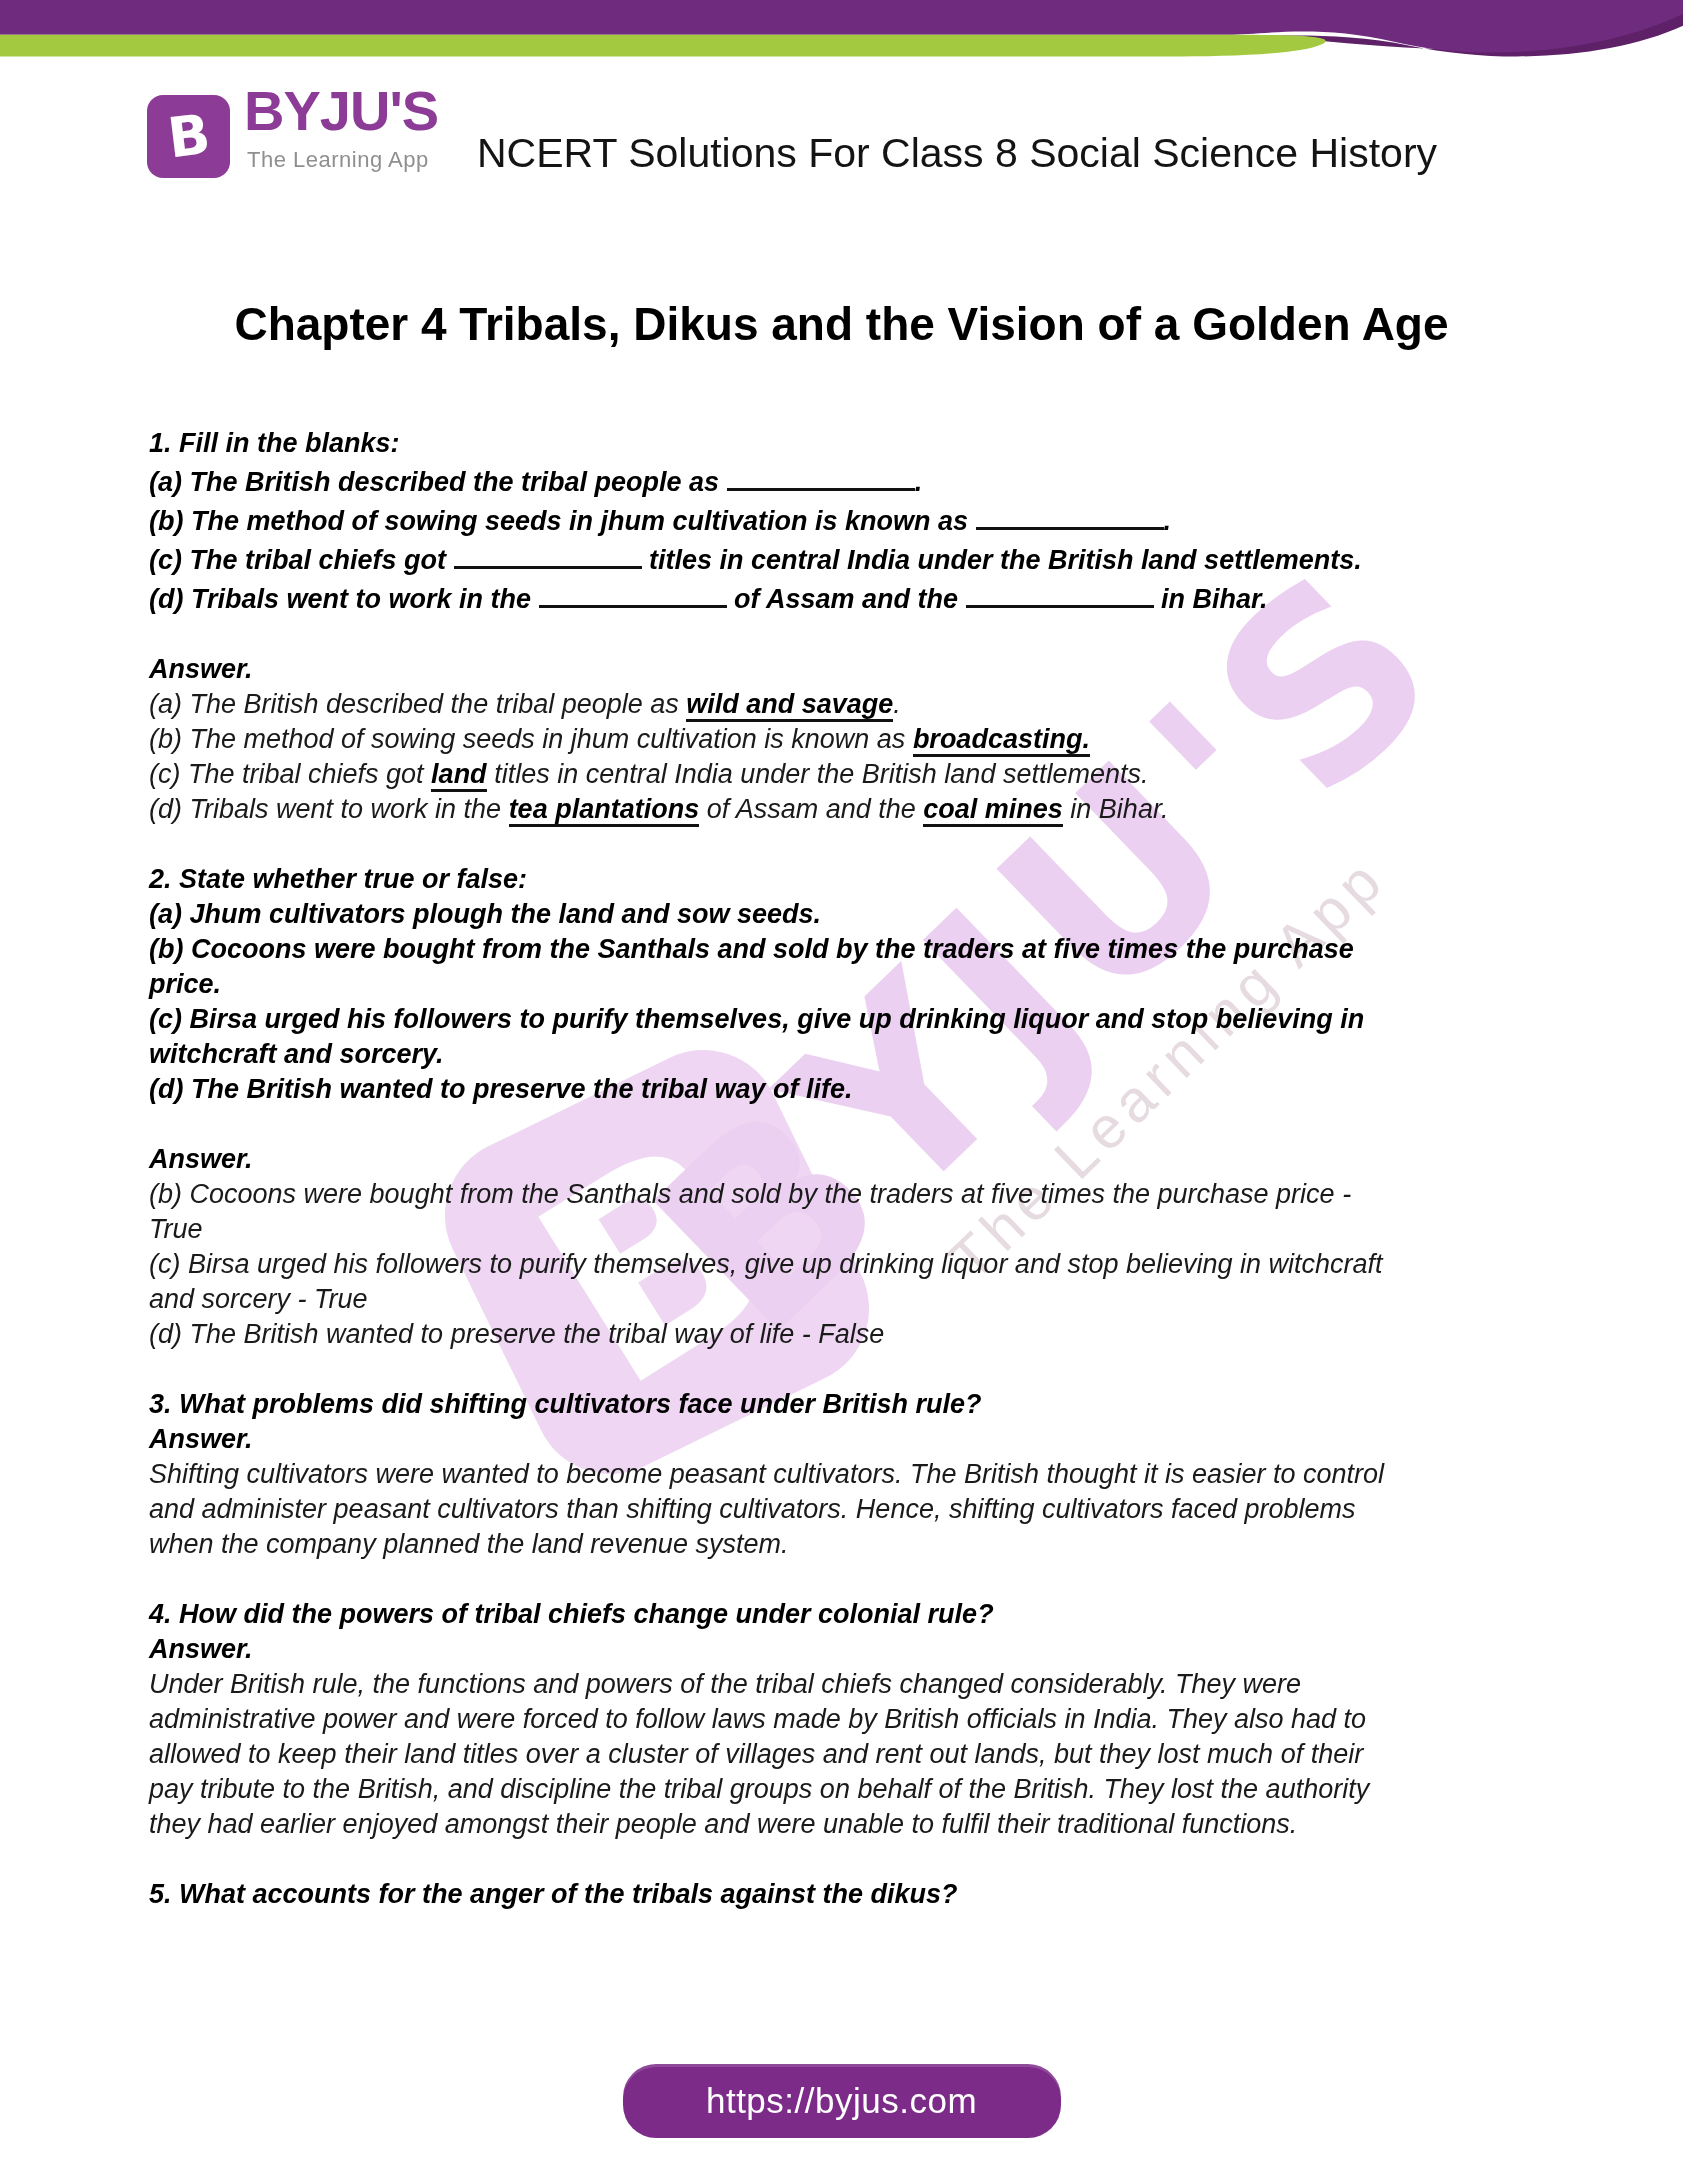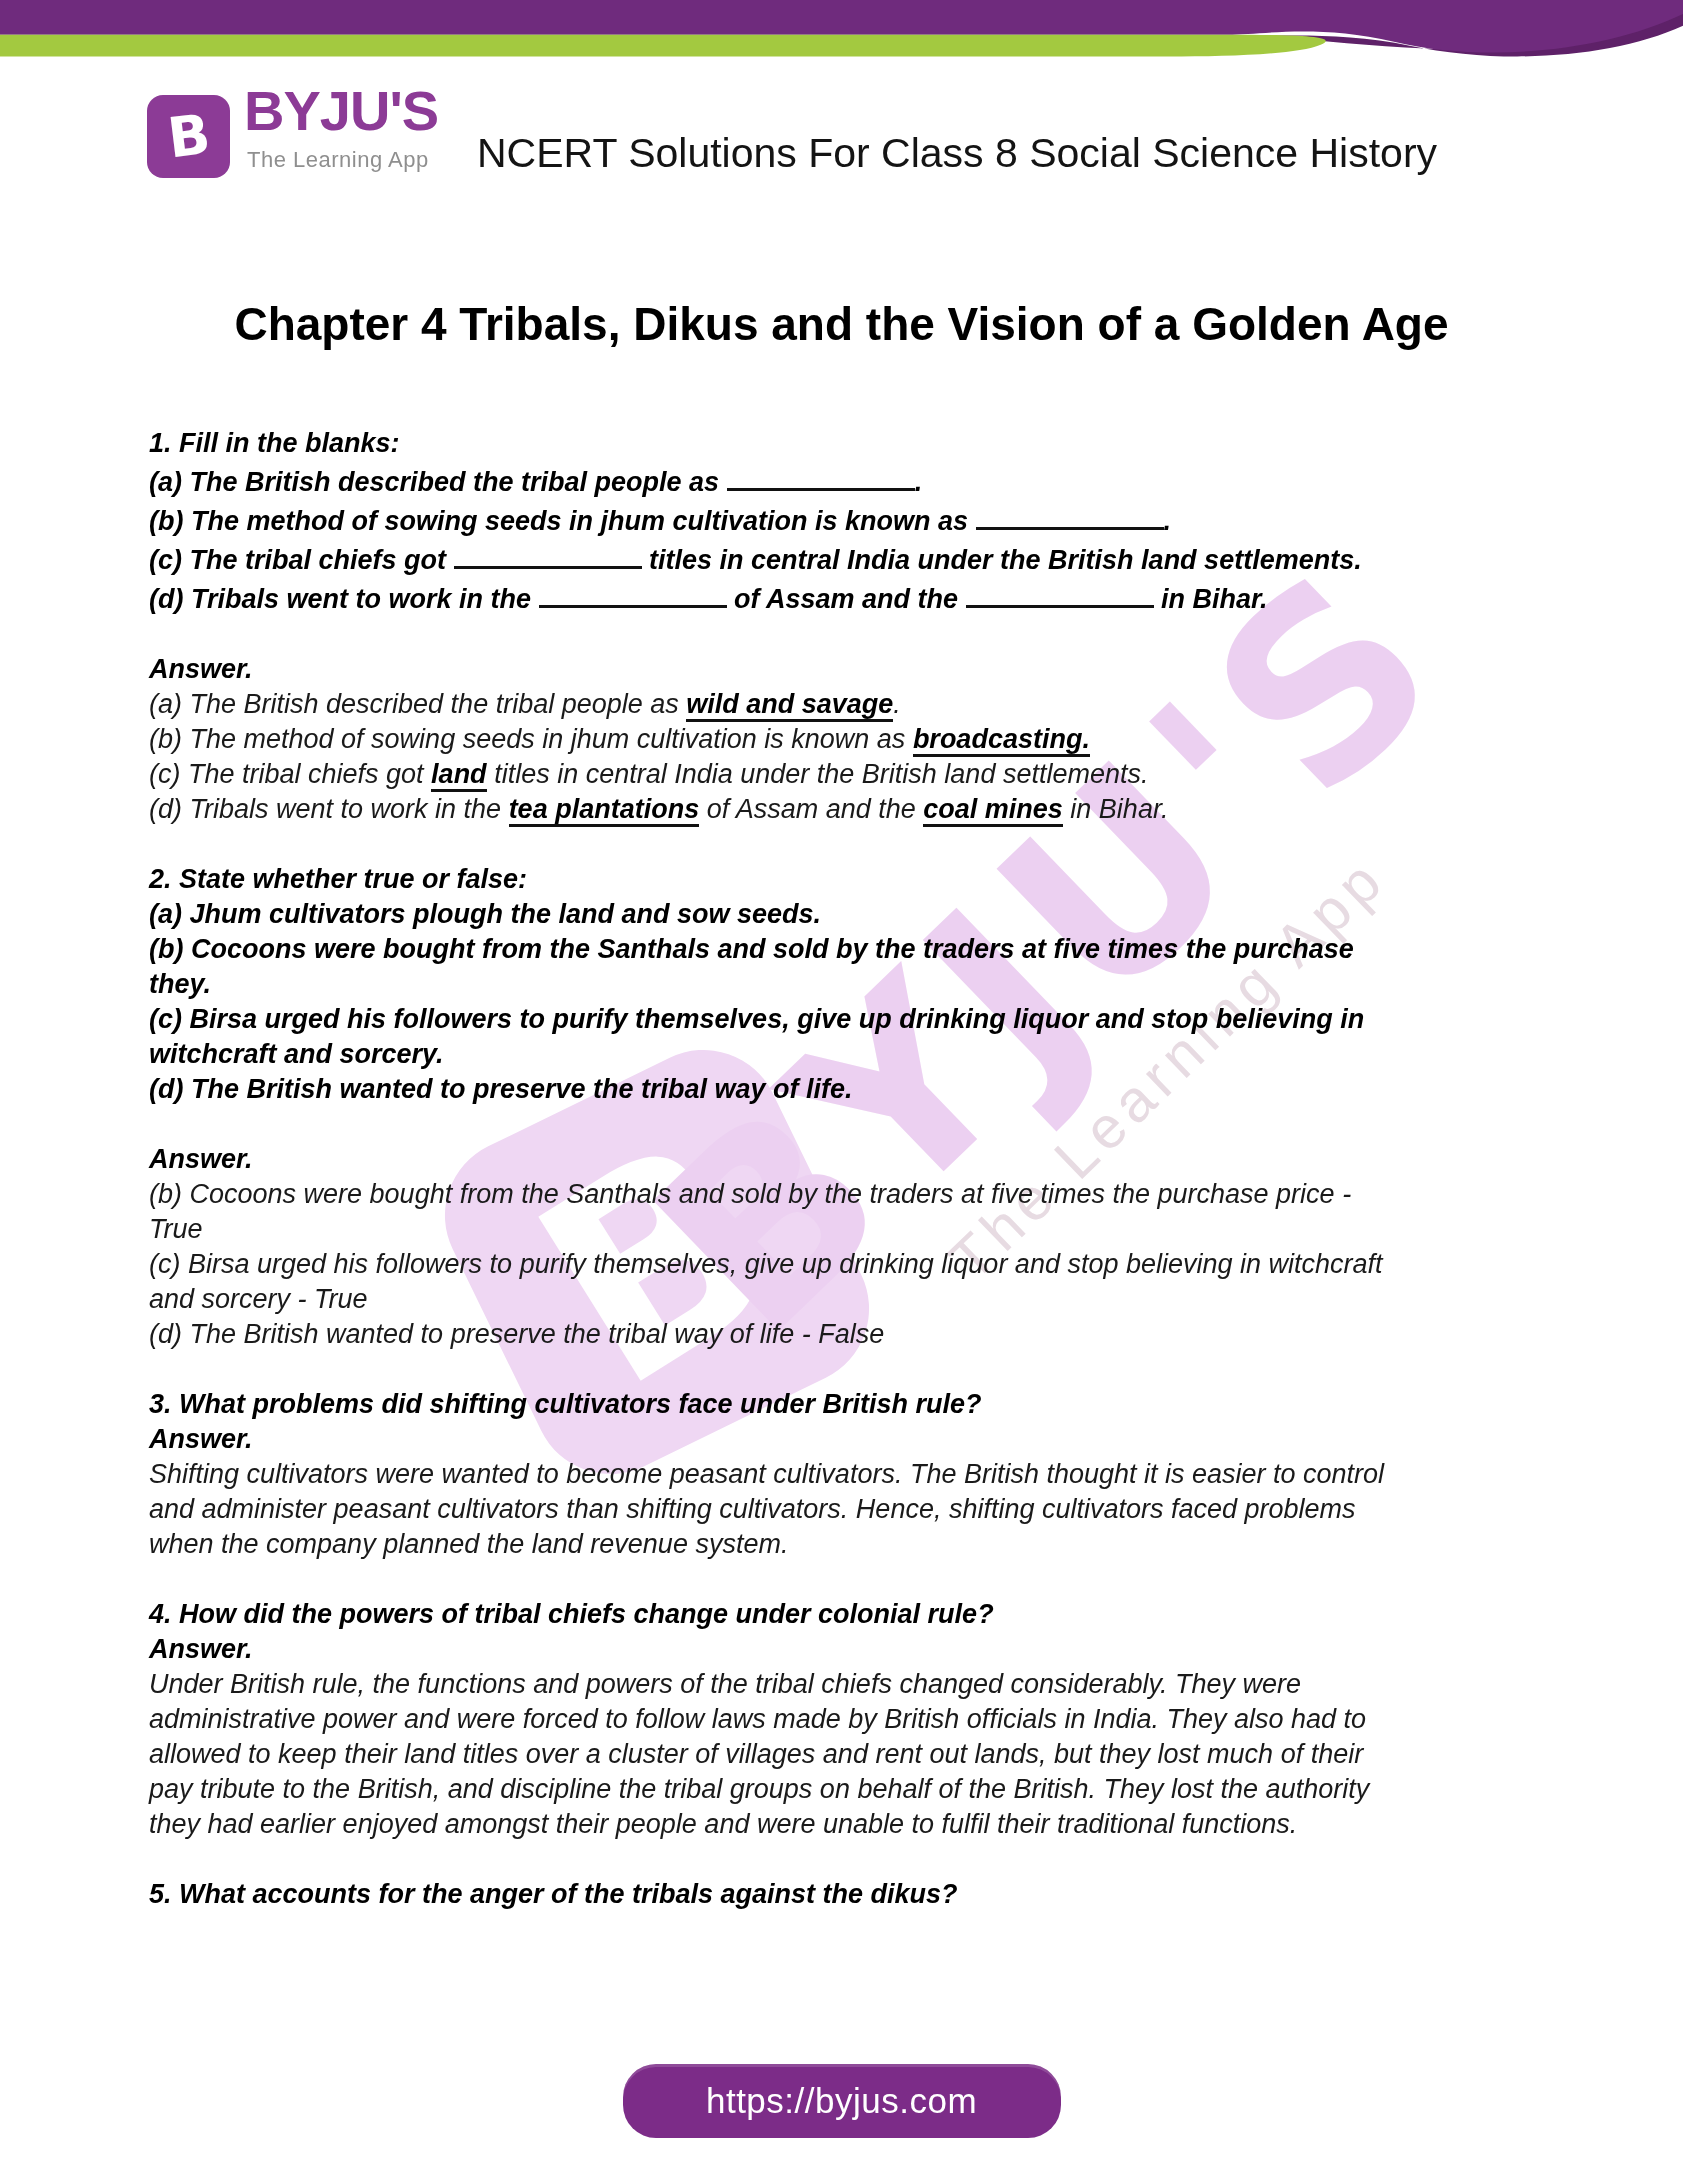--- a/index.html
+++ b/index.html
@@ -123,7 +123,7 @@
       <p class="line"><span class="run bold">2. State whether true or false:</span></p>
       <p class="line"><span class="run bold">(a) Jhum cultivators plough the land and sow seeds.</span></p>
       <p class="line"><span class="run bold">(b) Cocoons were bought from the Santhals and sold by the traders at five times the purchase</span></p>
-      <p class="line"><span class="run bold">they.</span></p>
+      <p class="line"><span class="run bold">price.</span></p>
       <p class="line"><span class="run bold">(c) Birsa urged his followers to purify themselves, give up drinking liquor and stop believing in</span></p>
       <p class="line"><span class="run bold">witchcraft and sorcery.</span></p>
       <p class="line"><span class="run bold">(d) The British wanted to preserve the tribal way of life.</span></p>

